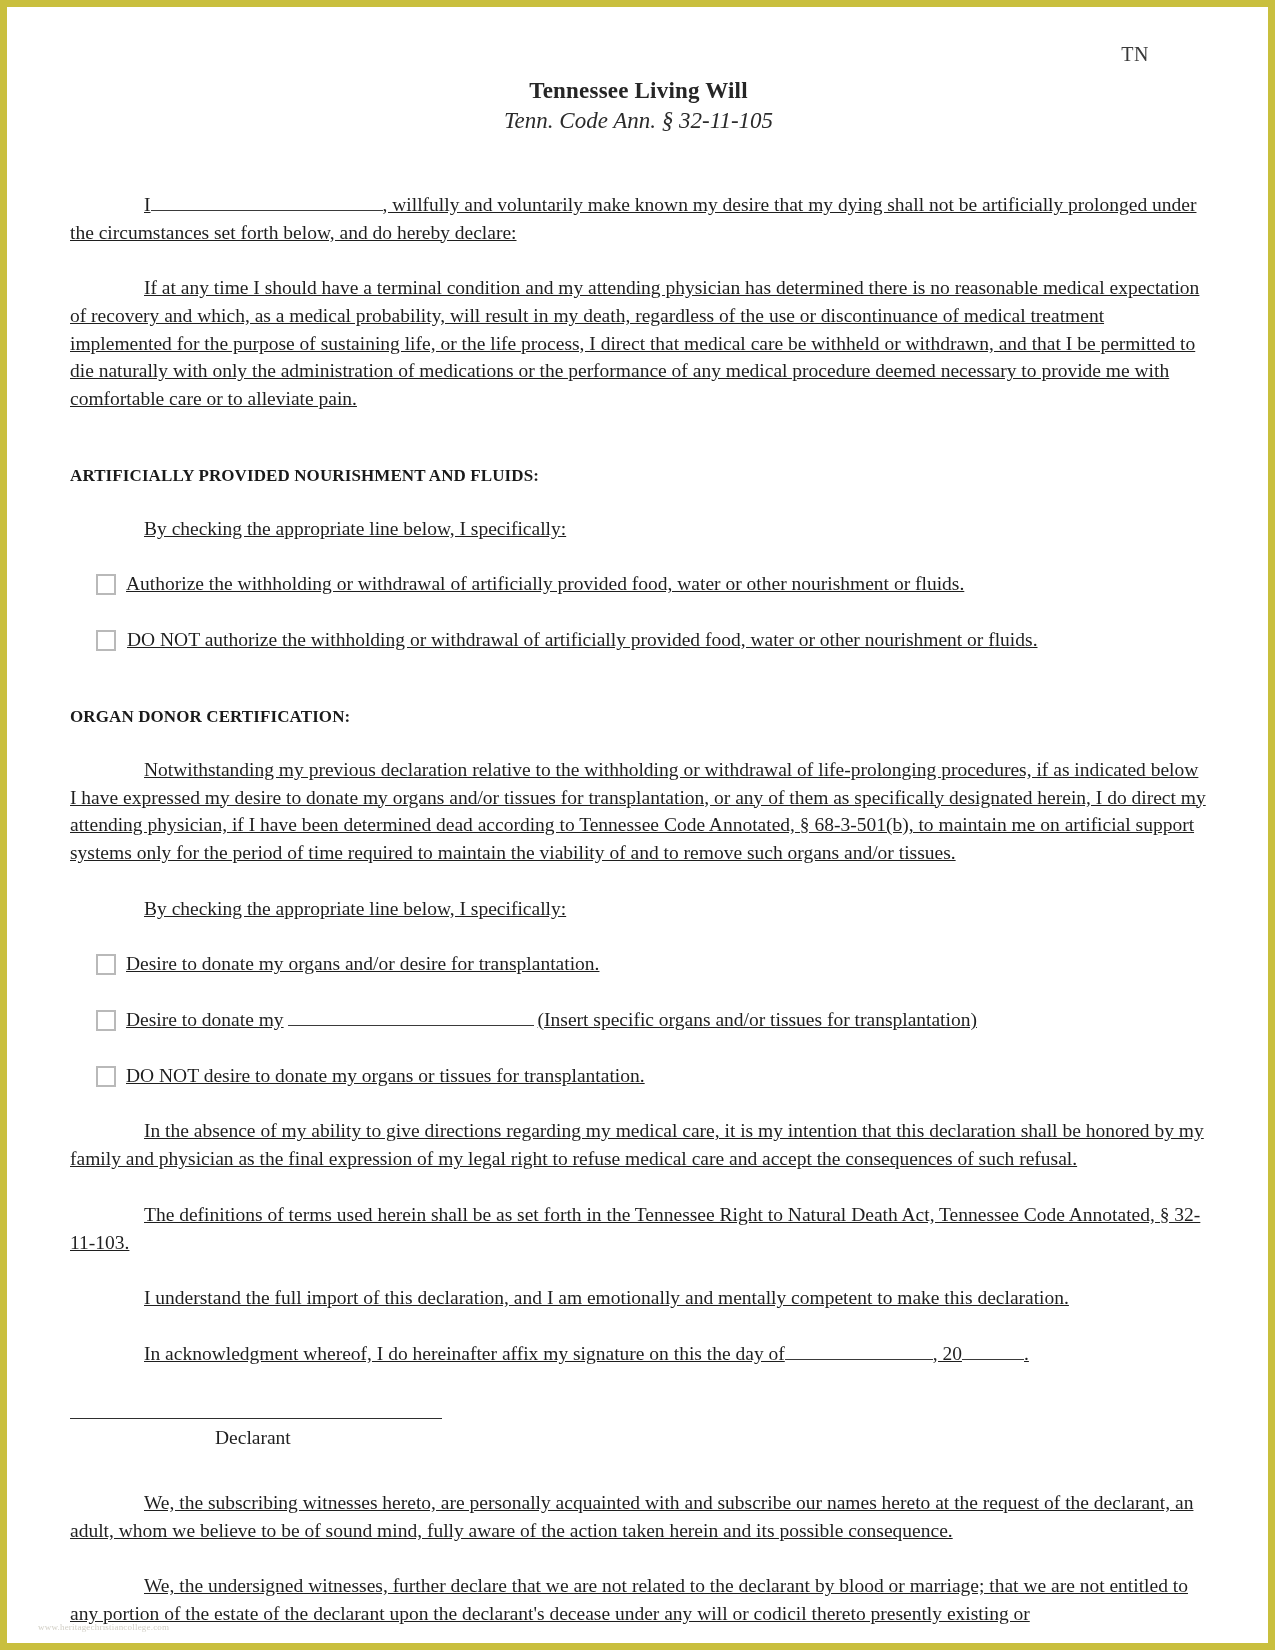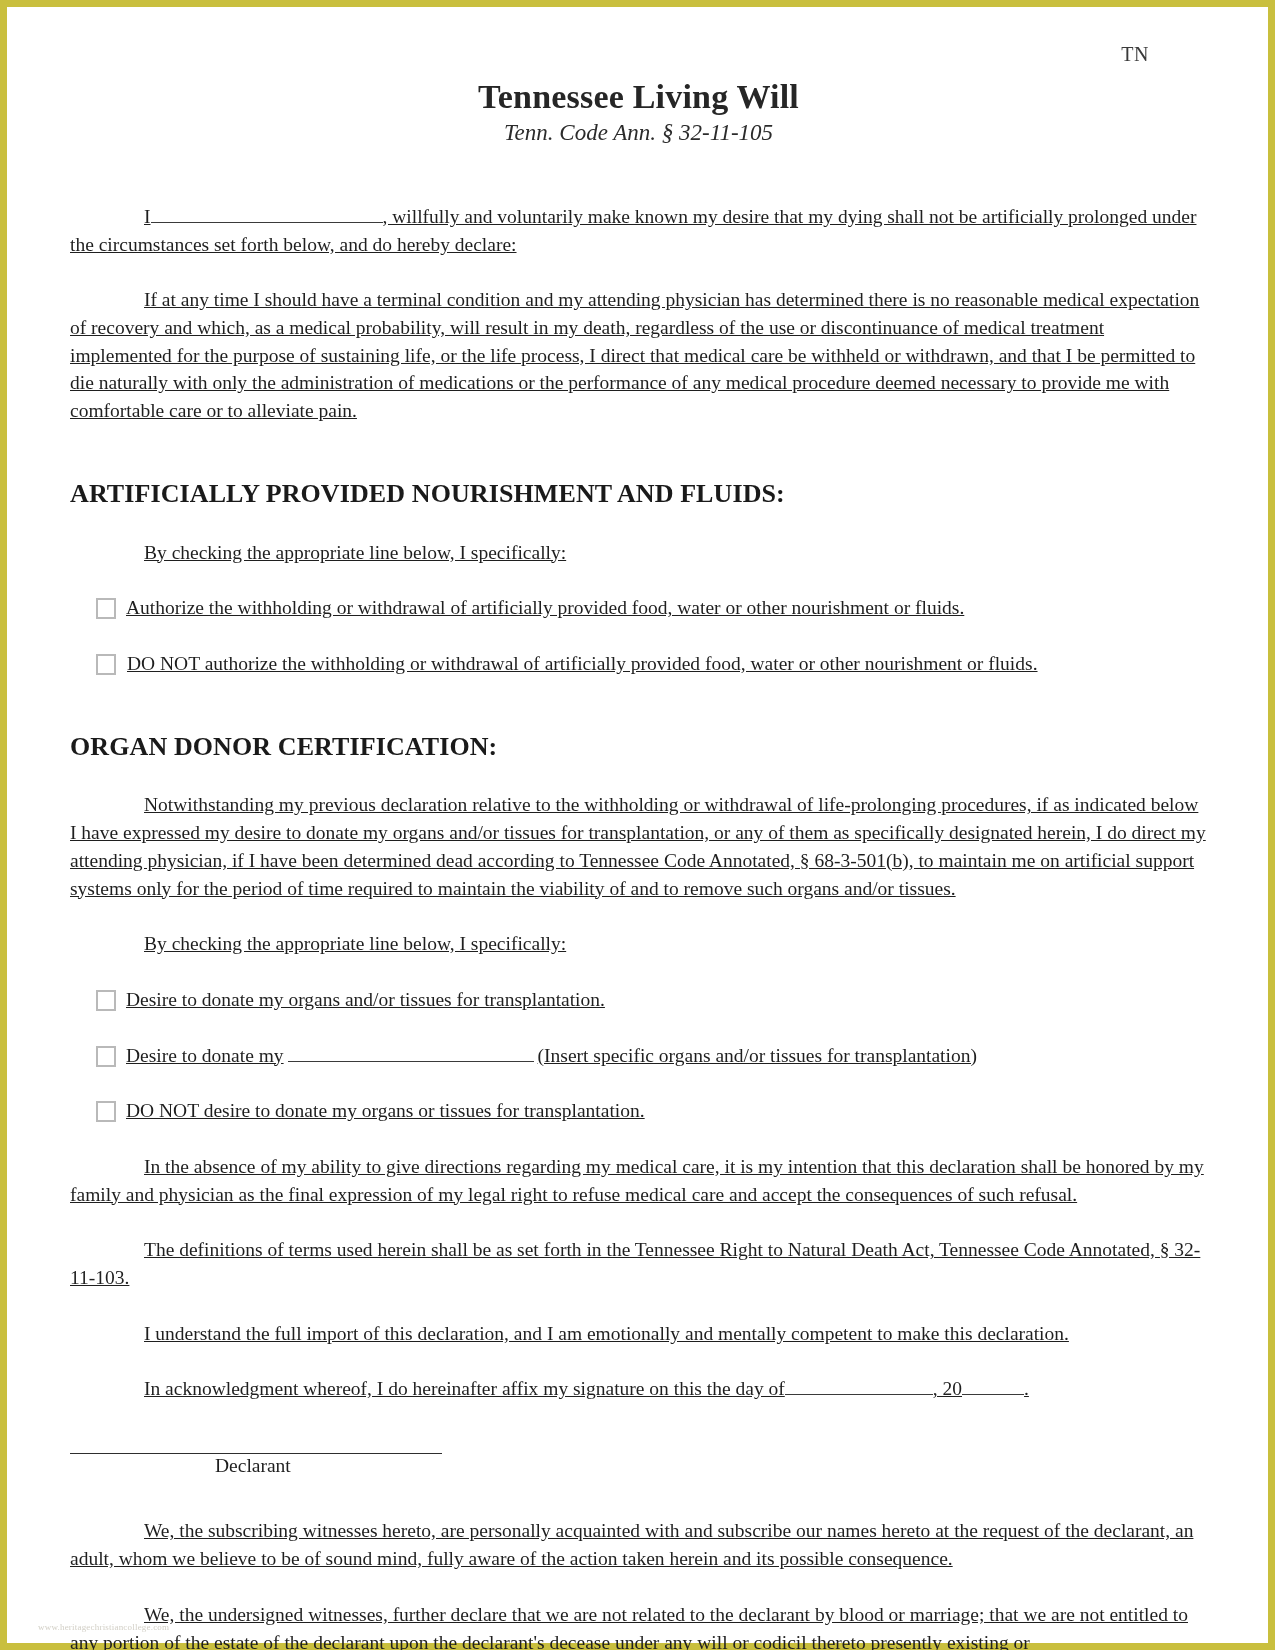--- a/index.html
+++ b/index.html
@@ -60,7 +60,7 @@
 
   .doc-title {
     text-align: center;
-    font-size: 34px;
+    font-size: 23px;
     font-weight: bold;
     color: #262626;
     margin: 14px 0 0 0;

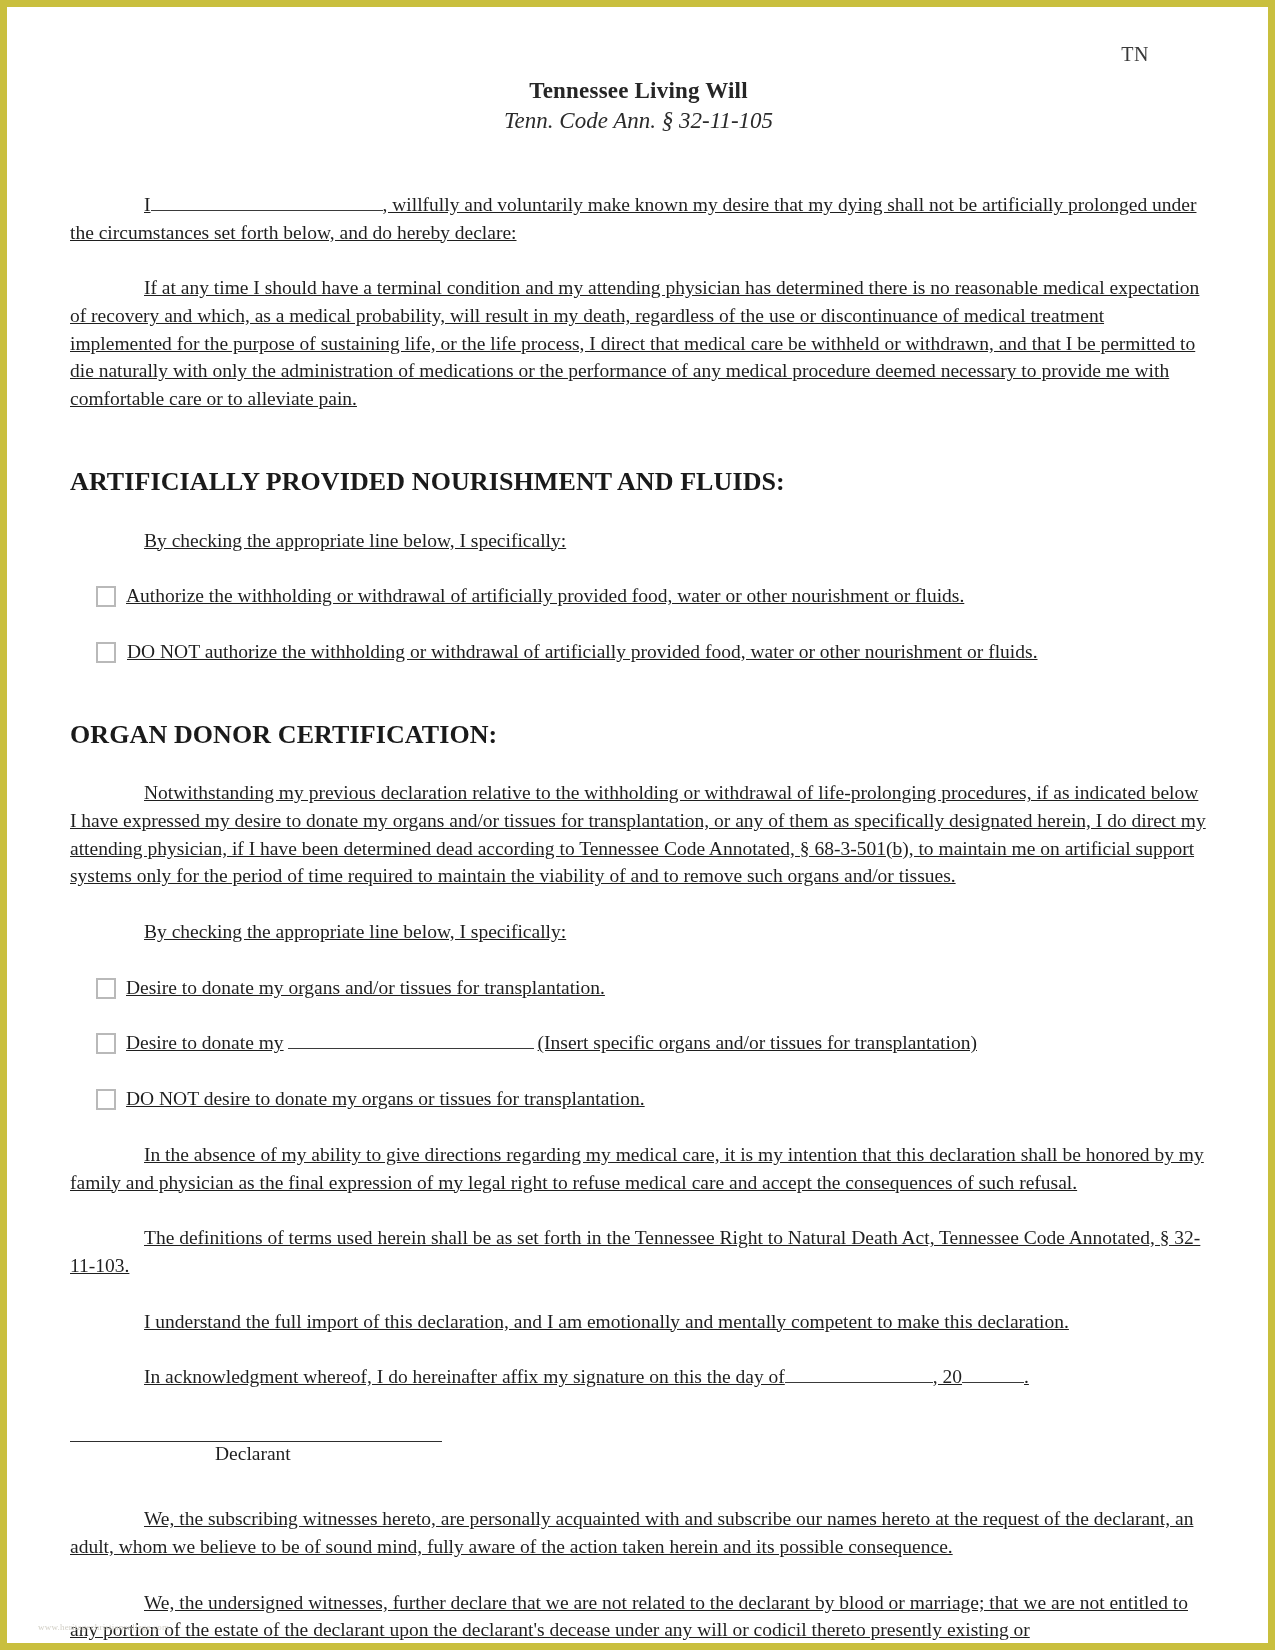--- a/index.html
+++ b/index.html
@@ -97,7 +97,7 @@
   .gap-xl { height: 52px; }
 
   h2.section-head {
-    font-size: 26px;
+    font-size: 17px;
     font-weight: bold;
     color: #1a1a1a;
     margin: 0;

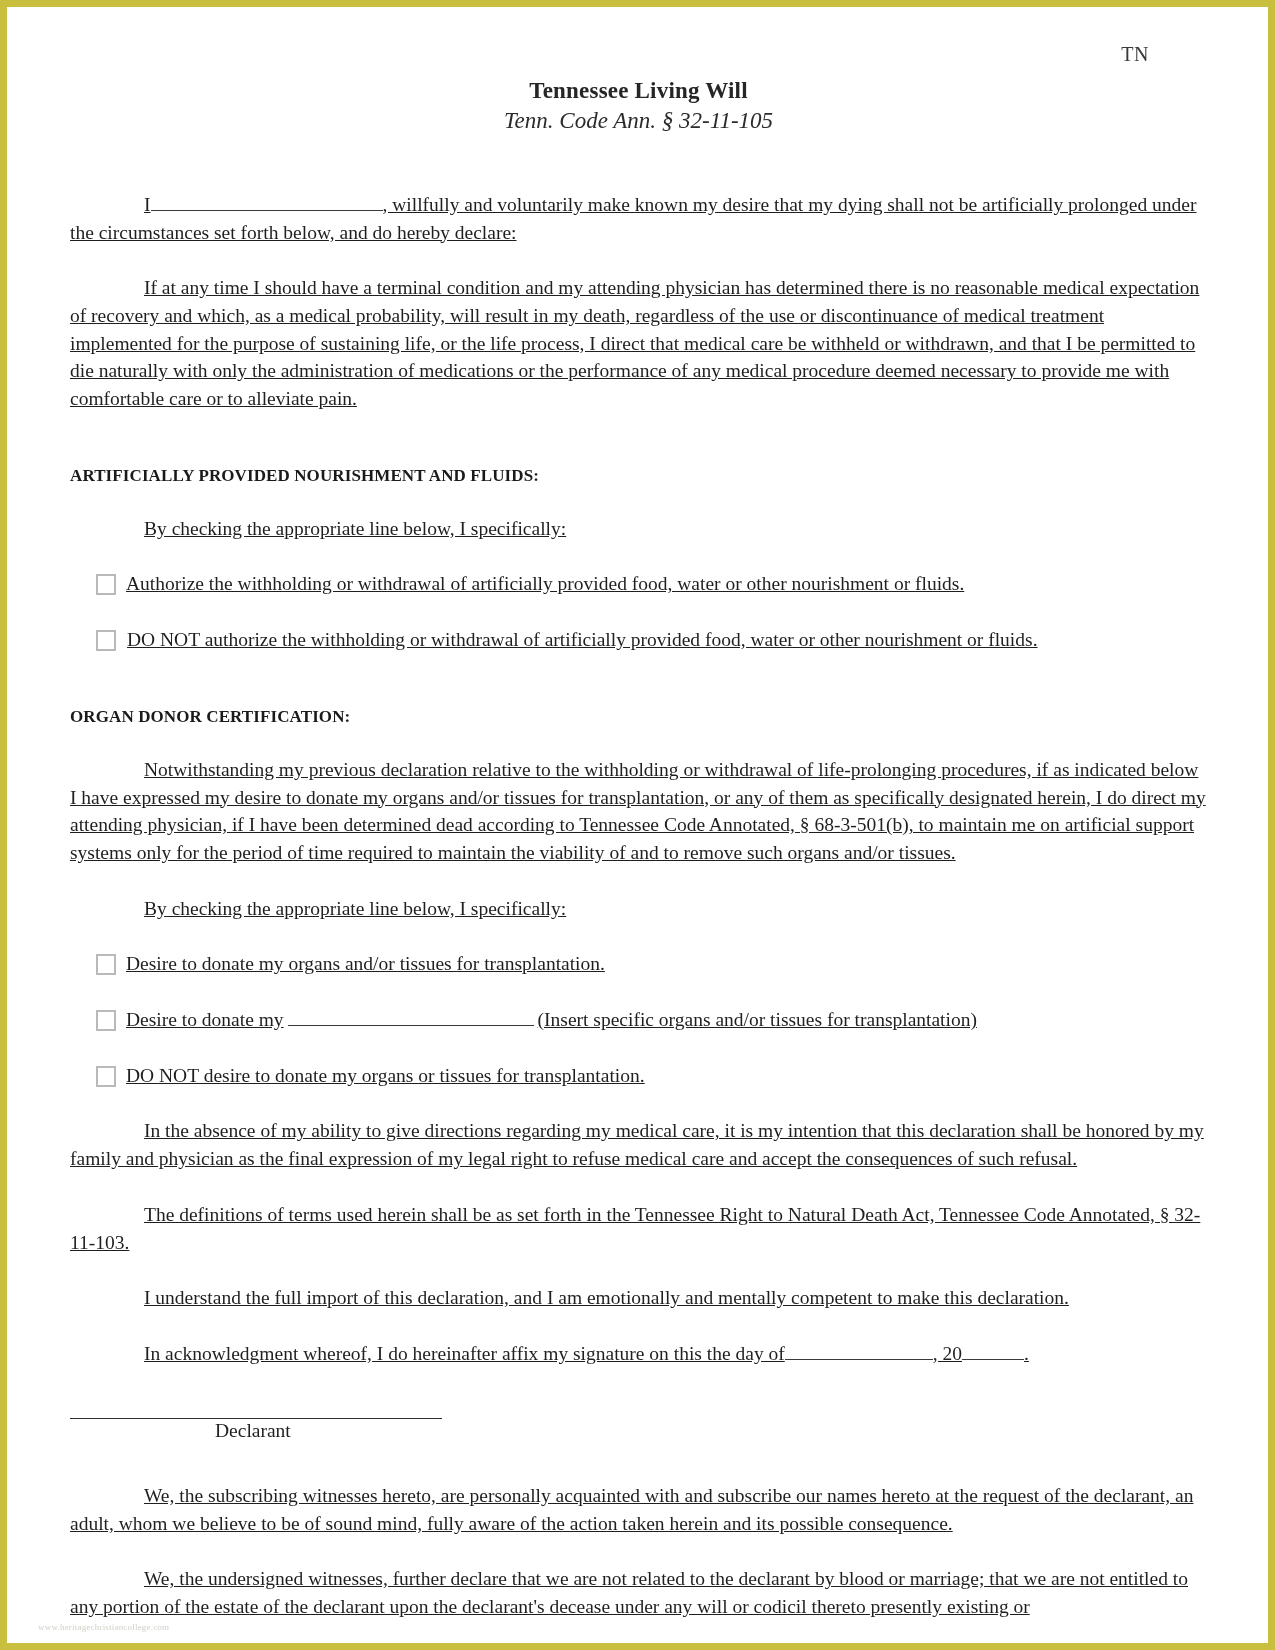--- a/index.html
+++ b/index.html
@@ -227,7 +227,7 @@
 
       <div class="check-row">
         <div class="cbox"></div>
-        <div class="clabel">Desire to donate my organs and/or tissues for transplantation.</div>
+        <div class="clabel">Desire to donate my organs and/or desire for transplantation.</div>
       </div>
 
       <div class="gap-md"></div>

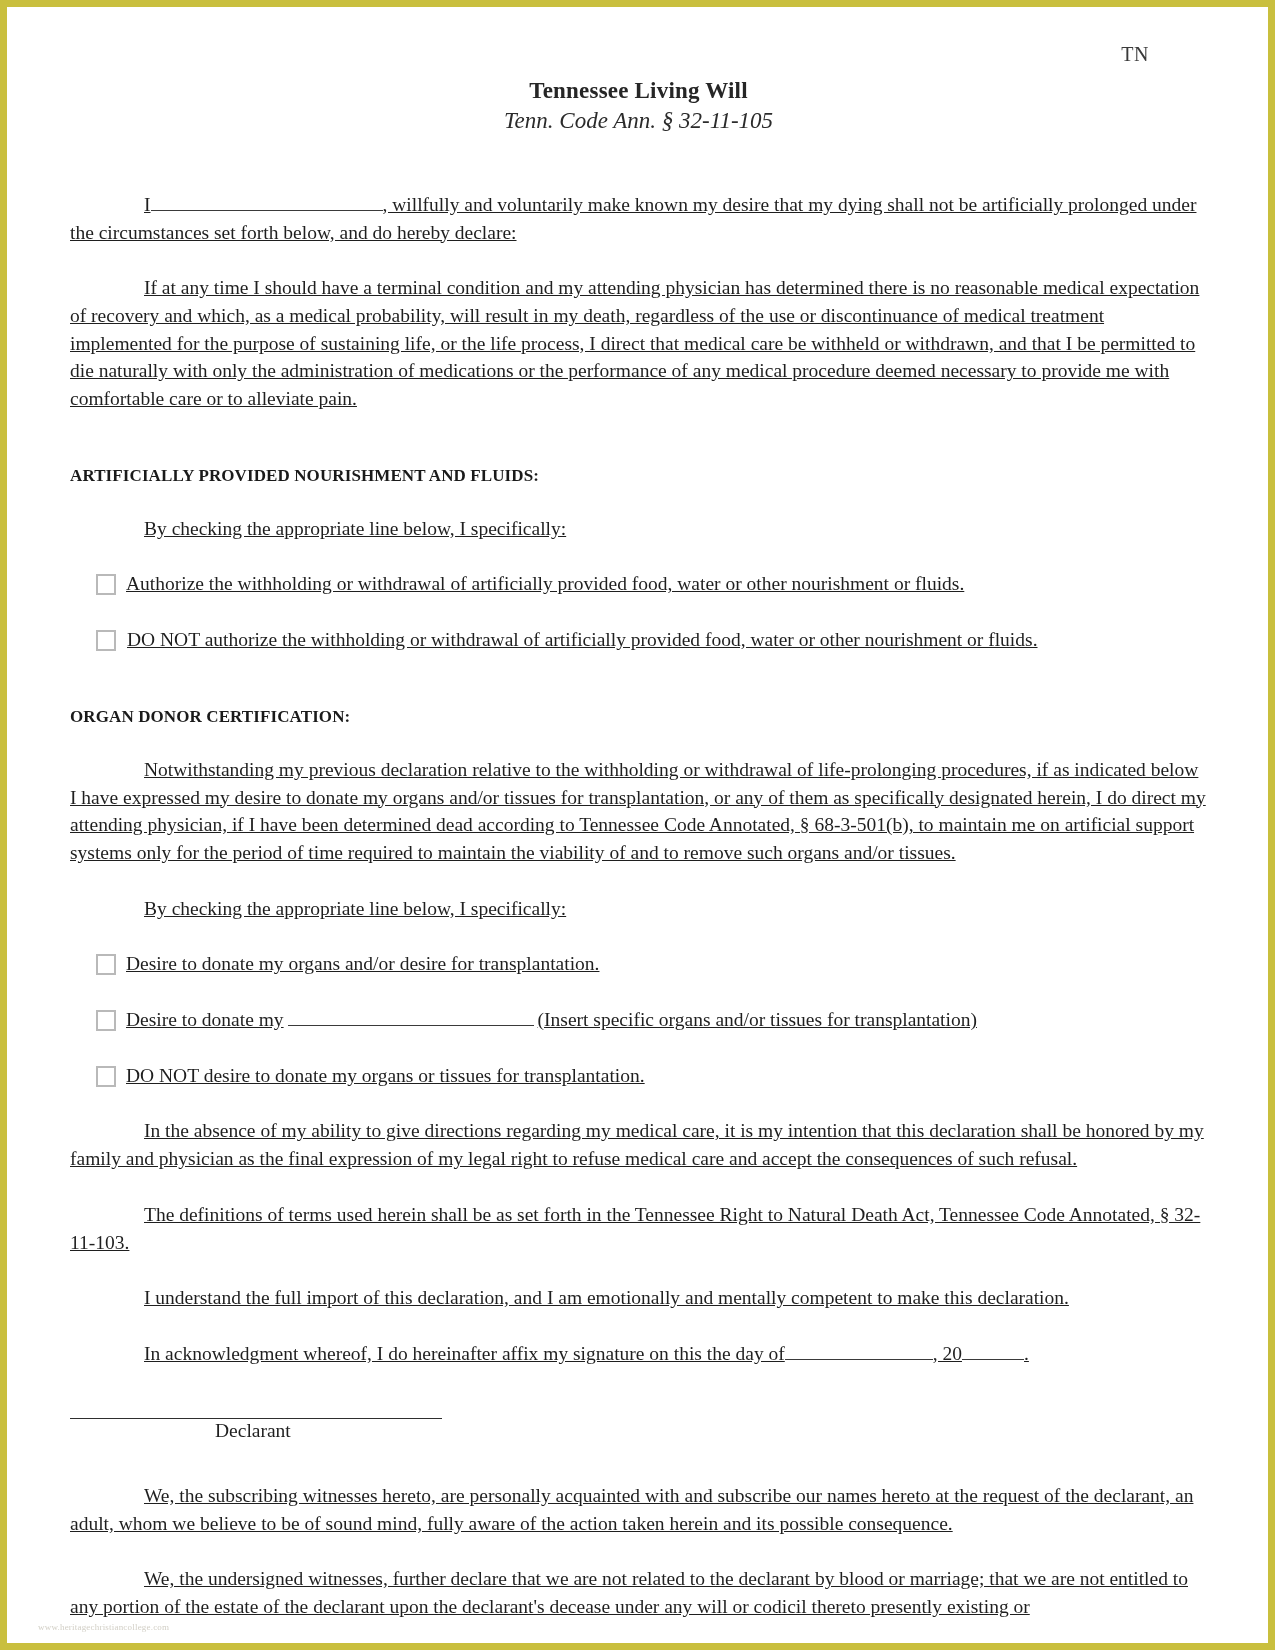--- a/index.html
+++ b/index.html
@@ -151,6 +151,7 @@
   .sig-label {
     font-size: 19.5px;
     color: #1f1f1f;
+    margin-top: 7px;
     padding-left: 145px;
     line-height: 1.2;
   }

